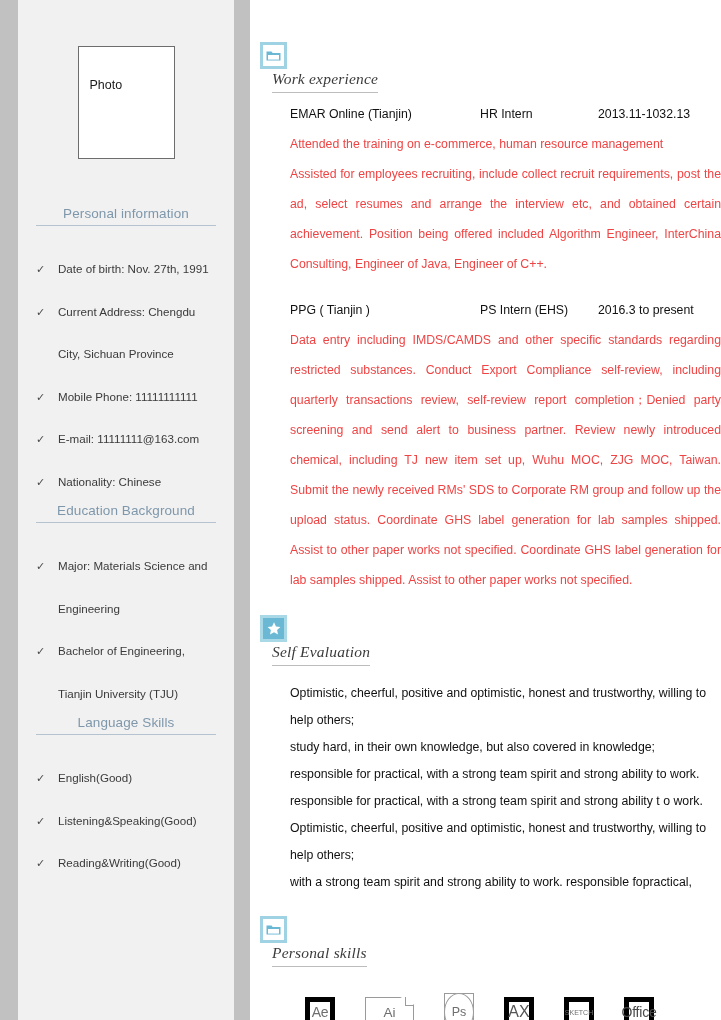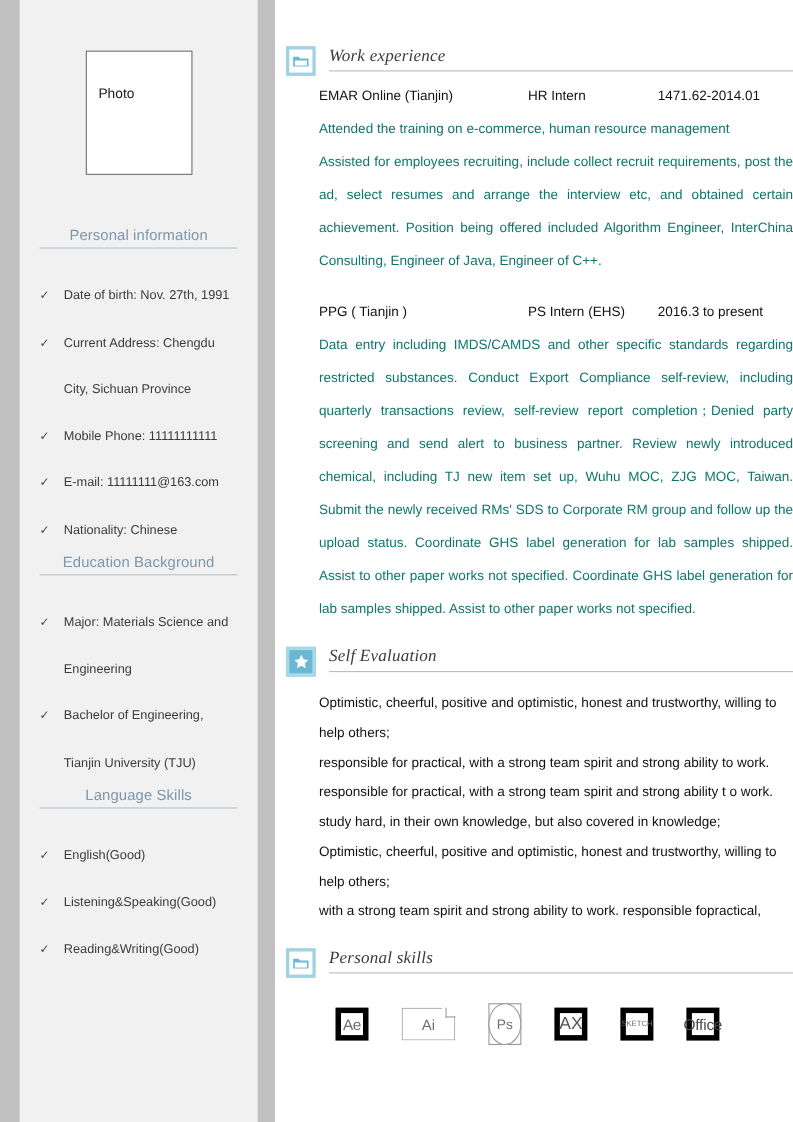--- a/index.html
+++ b/index.html
@@ -116,6 +116,7 @@
     align-items: flex-start;
     margin-top: 0;
     position: relative;
+    flex-direction: column;
   }
   .sec-icon {
     width: 27px;

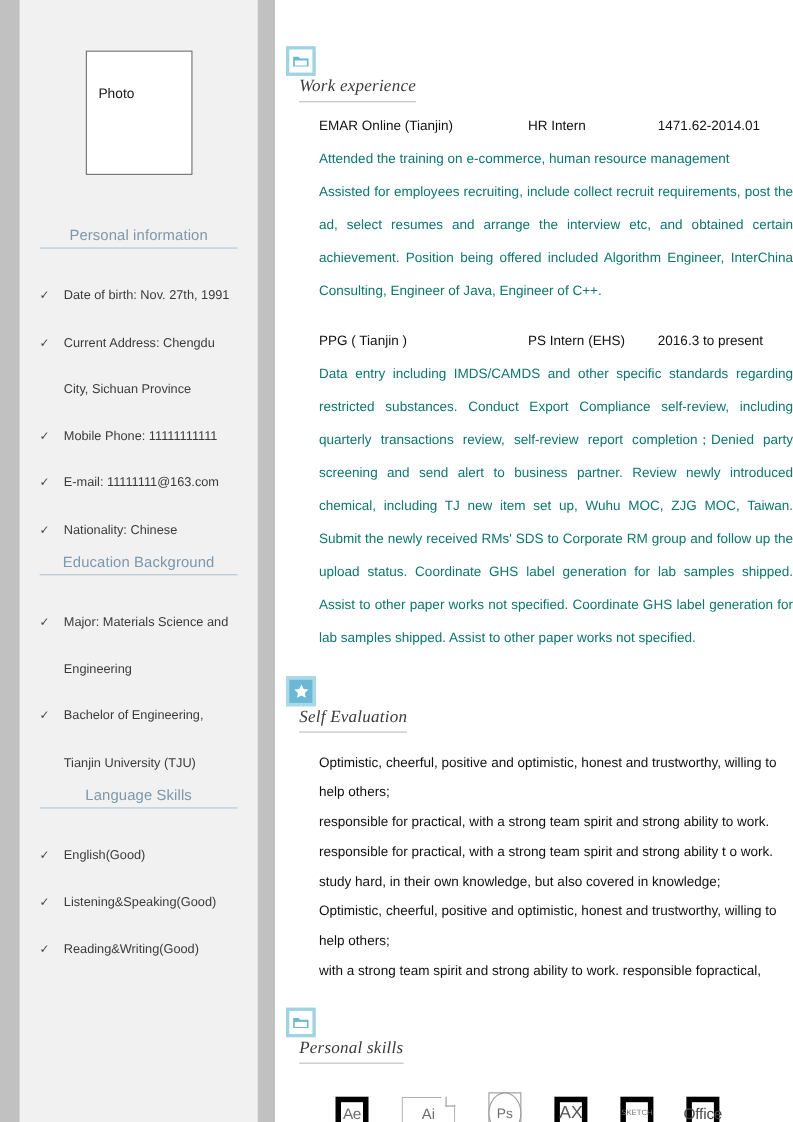--- a/index.html
+++ b/index.html
@@ -349,7 +349,7 @@
       <div class="job-head">
         <span class="job-company">EMAR Online (Tianjin)</span>
         <span class="job-role">HR Intern</span>
-        <span class="job-dates">1471.62-2014.01</span>
+        <span class="job-dates">2013.11-1032.13</span>
       </div>
       <p class="para left">Attended the training on e-commerce, human resource management</p>
       <p class="para">Assisted for employees recruiting, include collect recruit requirements, post the ad, select resumes and arrange the interview etc, and obtained certain achievement. Position being offered included Algorithm Engineer, InterChina Consulting, Engineer of Java, Engineer of C++.</p>

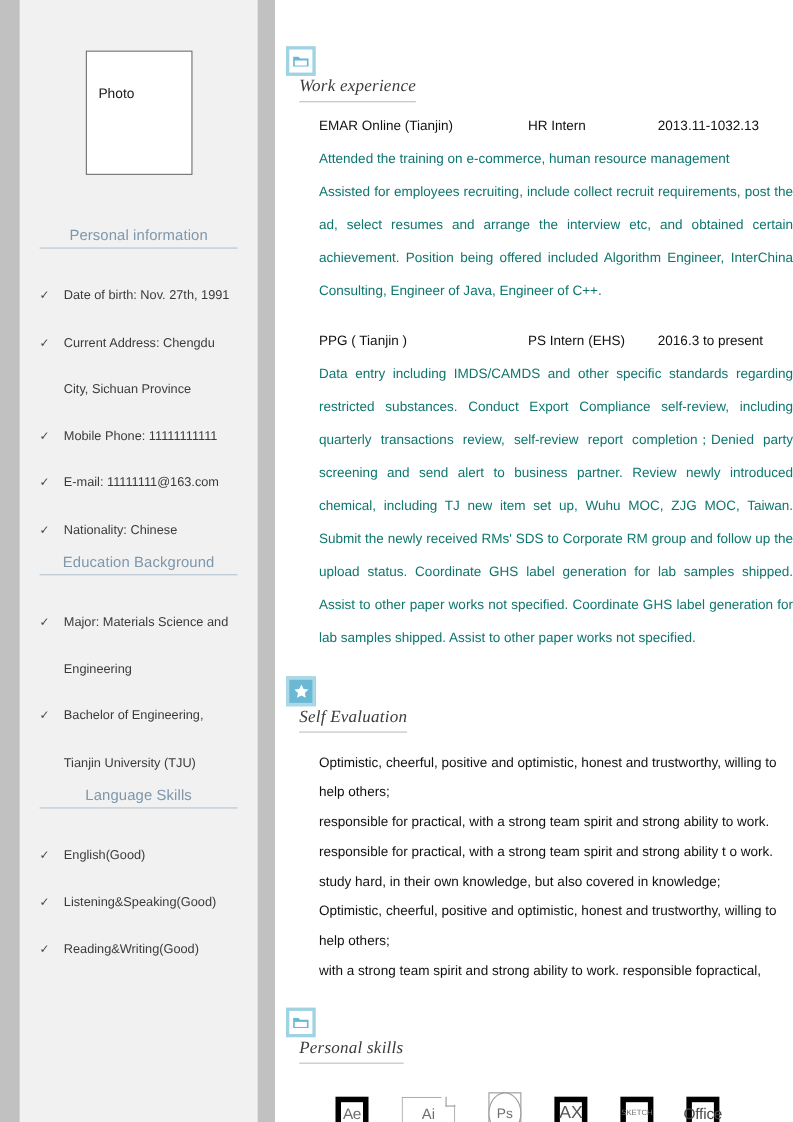--- a/index.html
+++ b/index.html
@@ -170,7 +170,7 @@
 
   .para {
     font-size: 12.3px;
-    color: #0f766e;
+    color: #ef4444;
     line-height: 30px;
     text-align: justify;
     text-justify: inter-word;

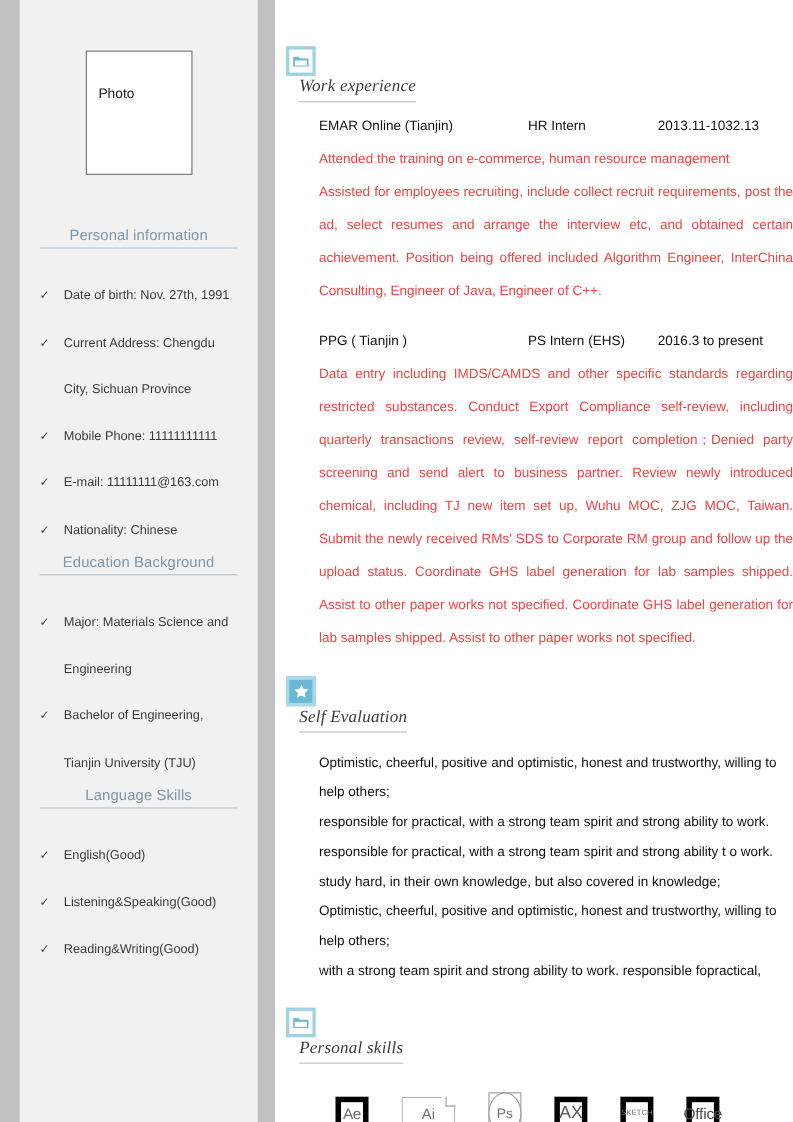--- a/index.html
+++ b/index.html
@@ -377,8 +377,8 @@
 
     <div class="body-block" style="padding-top:11px;">
       <p class="eval-para">Optimistic, cheerful, positive and optimistic, honest and trustworthy, willing to help others;</p>
+      <p class="eval-para">study hard, in their own knowledge, but also covered in knowledge;</p>
       <p class="eval-para">responsible for practical, with a strong team spirit and strong ability to work. responsible for practical, with a strong team spirit and strong ability t o work.</p>
-      <p class="eval-para">study hard, in their own knowledge, but also covered in knowledge;</p>
       <p class="eval-para">Optimistic, cheerful, positive and optimistic, honest and trustworthy, willing to help others;</p>
       <p class="eval-para">with a strong team spirit and strong ability to work. responsible fopractical,</p>
     </div>

